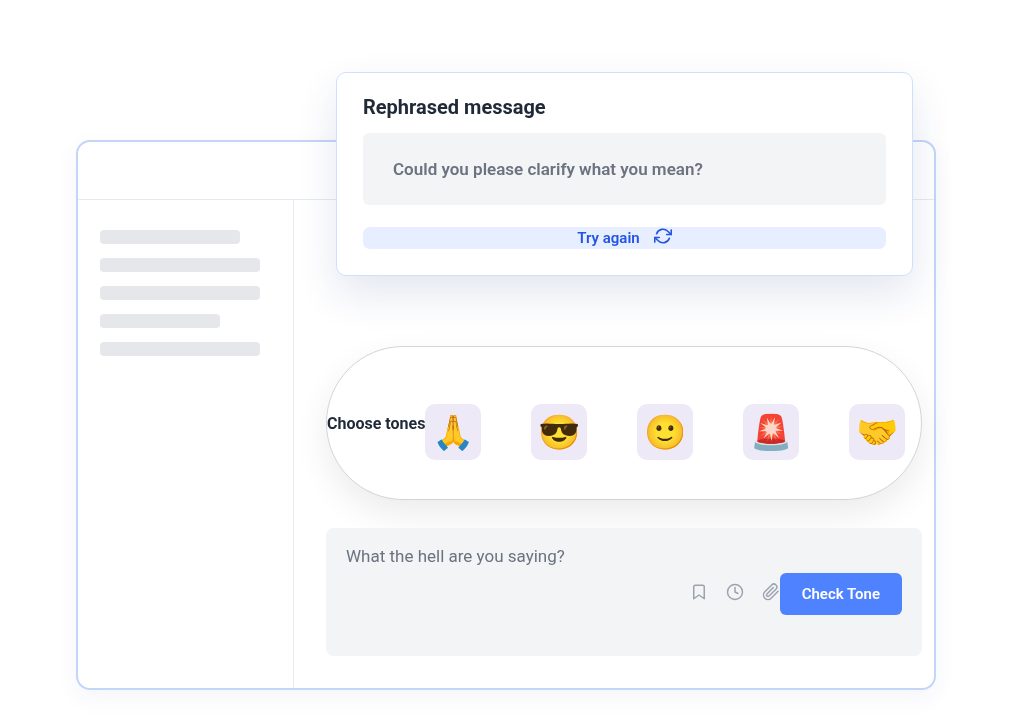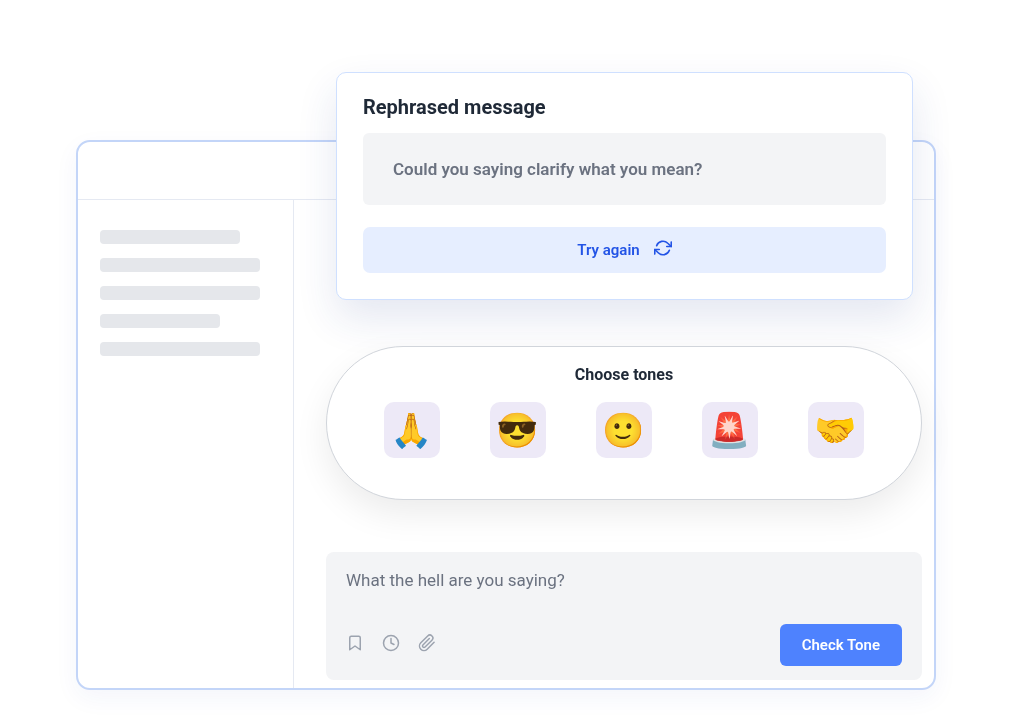--- a/index.html
+++ b/index.html
@@ -195,7 +195,7 @@
 
 <div class="modal">
   <div class="modal-title">Rephrased message</div>
-  <div class="modal-output">Could you saying clarify what you mean?</div>
+  <div class="modal-output">Could you please clarify what you mean?</div>
   <div class="modal-actions">
     <div class="pill-btn">
       <span>Try again</span>

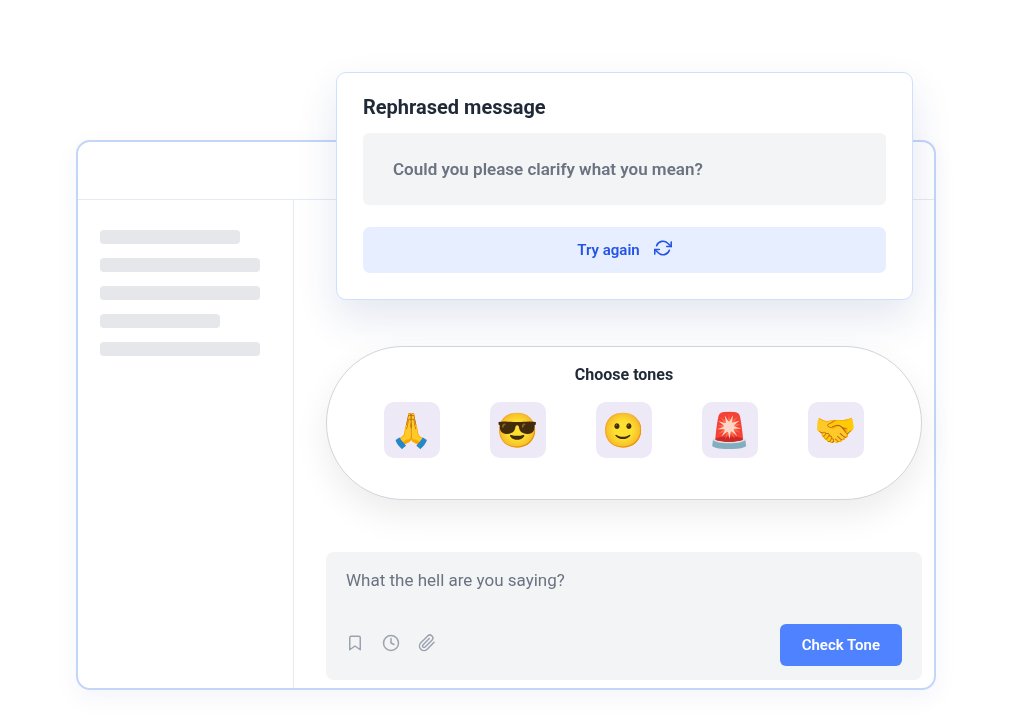--- a/index.html
+++ b/index.html
@@ -76,6 +76,7 @@
   .modal-actions {
     display: flex;
     gap: 20px;
+    flex-direction: column;
   }
   .pill-btn {
     flex: 1;

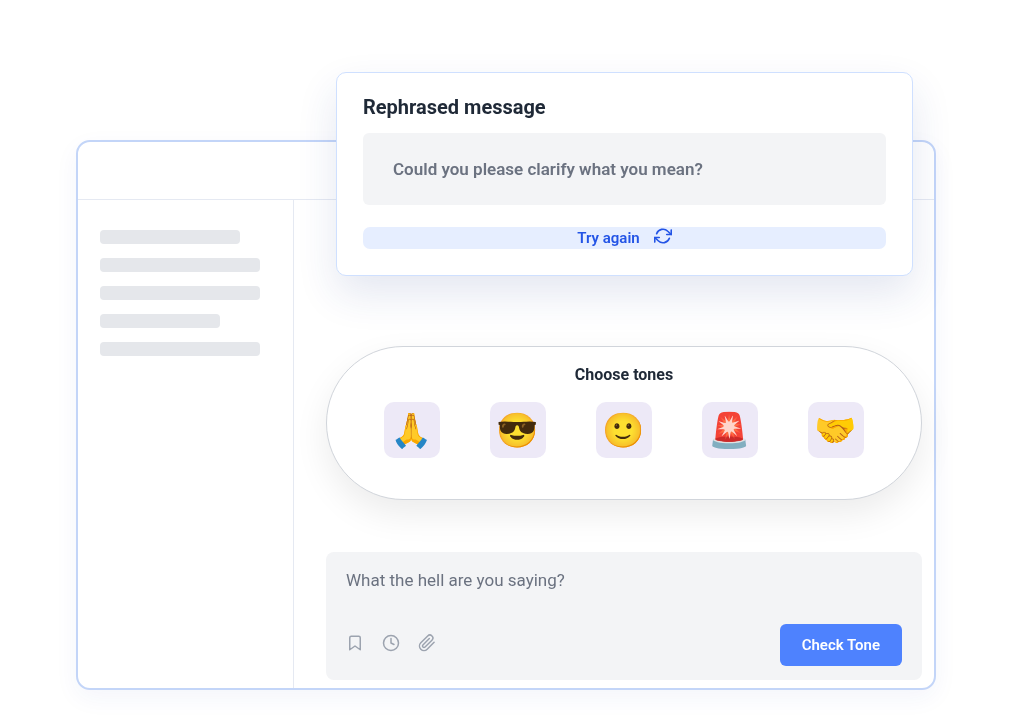--- a/index.html
+++ b/index.html
@@ -107,7 +107,7 @@
     border-radius: 77px;
     box-shadow: 0 14px 34px rgba(0,0,0,.08);
     display: flex;
-    flex-direction: column;
+    flex-direction: row;
     align-items: center;
     padding-top: 18px;
   }

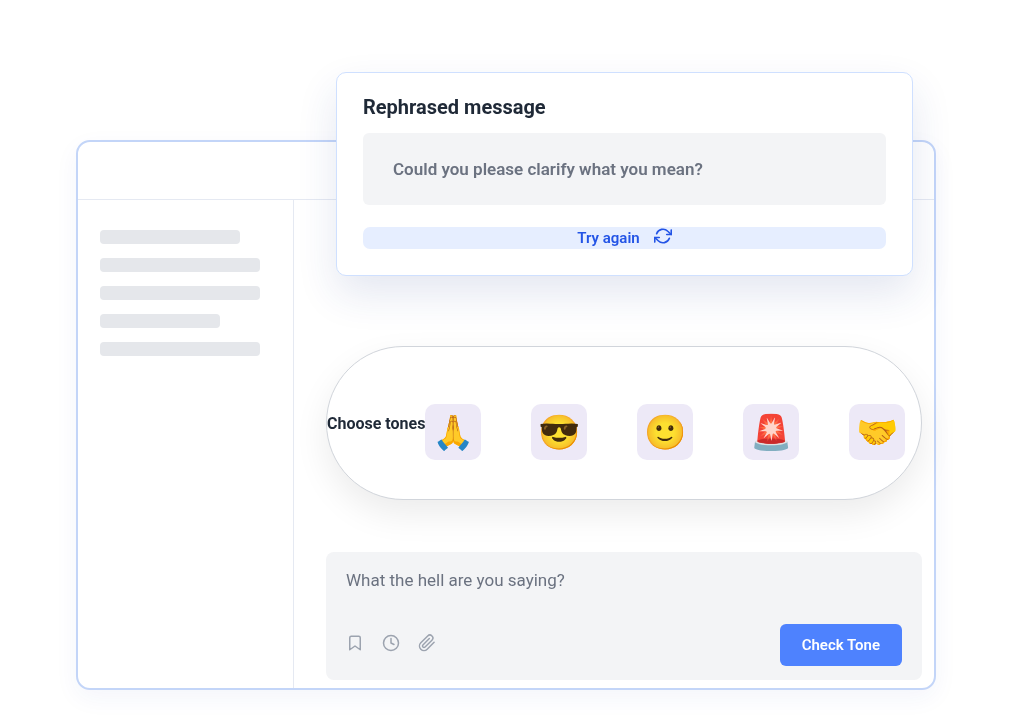--- a/index.html
+++ b/index.html
@@ -137,14 +137,14 @@
   .inputbar {
     position: absolute;
     left: 326px;
-    top: 552px;
+    top: 528px;
     width: 596px;
     height: 128px;
     background: #F3F4F6;
     border-radius: 8px;
     padding: 18px 20px 14px 20px;
     display: flex;
-    flex-direction: column;
+    flex-direction: row;
     justify-content: space-between;
   }
   .inputbar-text {

